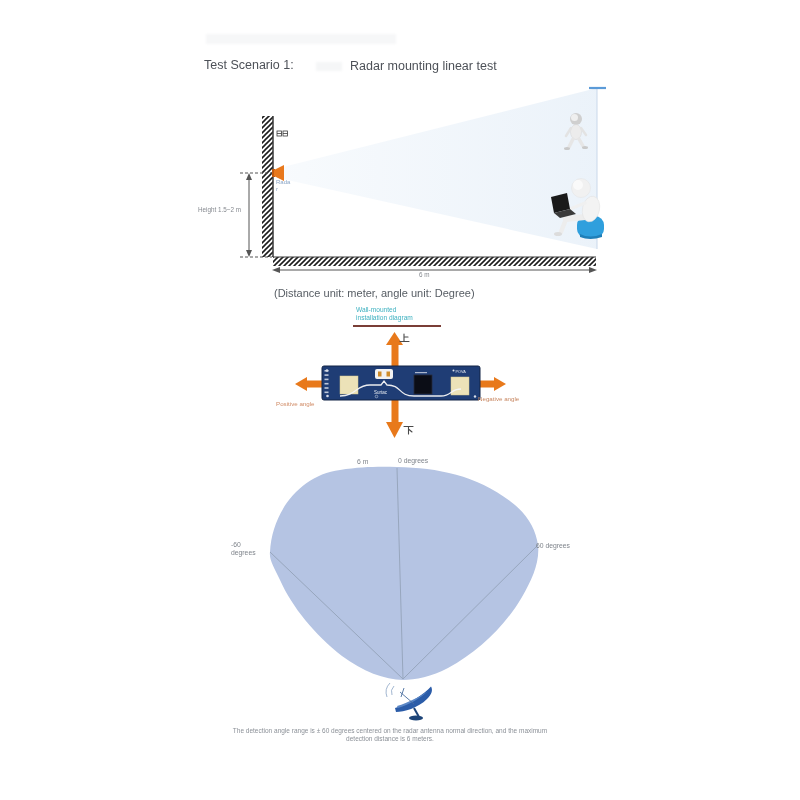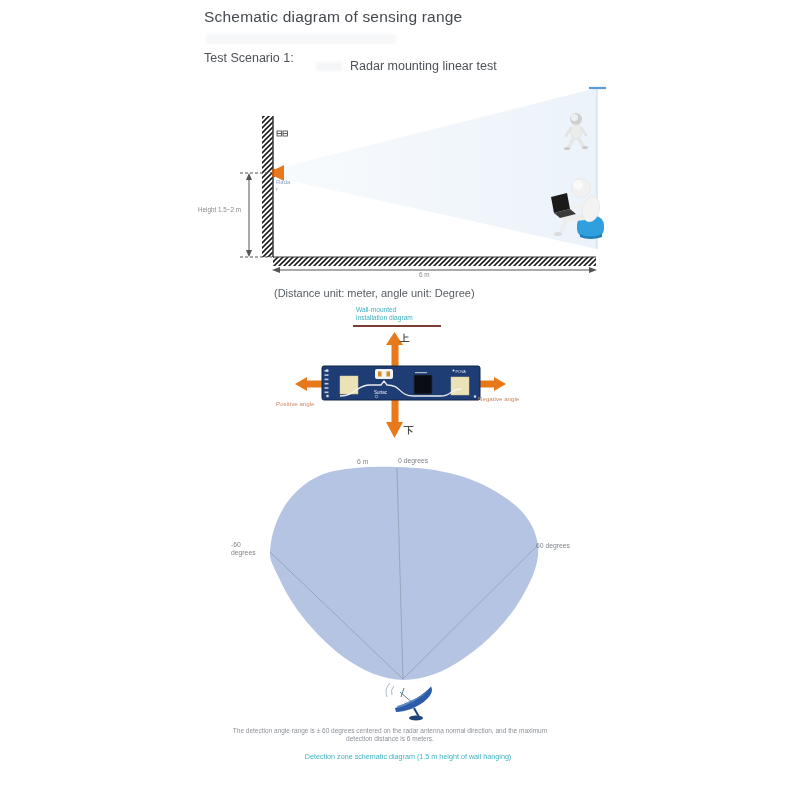--- a/index.html
+++ b/index.html
@@ -32,7 +32,6 @@
 
 <div class="page">
 
-  <div class="abs page-title">Schematic diagram of sensing range</div>
   <div class="abs ghost"></div>
   <div class="abs ghost2"></div>
   <div class="abs scenario-label">Test Scenario 1:</div>

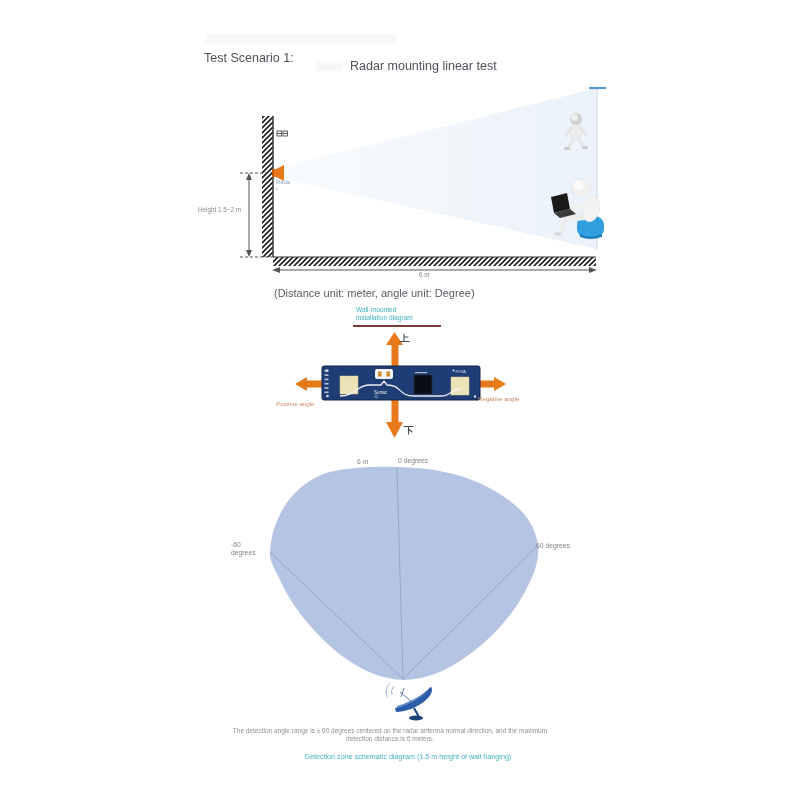--- a/index.html
+++ b/index.html
@@ -9,7 +9,7 @@
   .page-title{left:204px;top:8px;font-size:15.5px;color:#44494f;letter-spacing:.2px;}
   .ghost{left:206px;top:34px;width:190px;height:10px;background:rgba(195,200,206,0.15);filter:blur(1px);}
   .ghost2{left:316px;top:62px;width:26px;height:9px;background:rgba(200,205,210,0.18);filter:blur(1px);}
-  .scenario-label{left:204px;top:51px;font-size:12.5px;color:#4d5158;}
+  .scenario-label{left:204px;top:58px;font-size:12.5px;color:#4d5158;}
   .scenario-value{left:350px;top:59px;font-size:12.5px;color:#4d5158;}
   .radar-label{left:276px;top:179px;width:15px;font-size:6px;line-height:1.1;color:#8ca6c6;word-break:break-all;}
   .height-label{left:198px;top:206px;font-size:6.3px;color:#85898f;white-space:nowrap;}

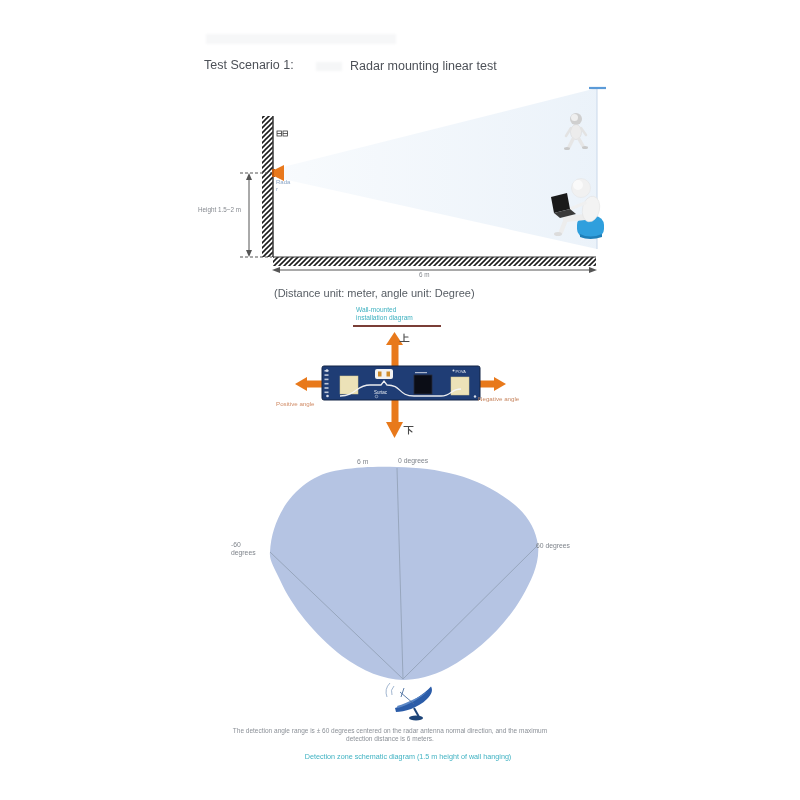--- a/index.html
+++ b/index.html
@@ -222,7 +222,6 @@
     <div>The detection angle range is ± 60 degrees centered on the radar antenna normal direction, and the maximum</div>
     <div>detection distance is 6 meters.</div>
   </div>
-  <div class="abs footer-caption">Detection zone schematic diagram (1.5 m height of wall hanging)</div>
 
 </div>
 

